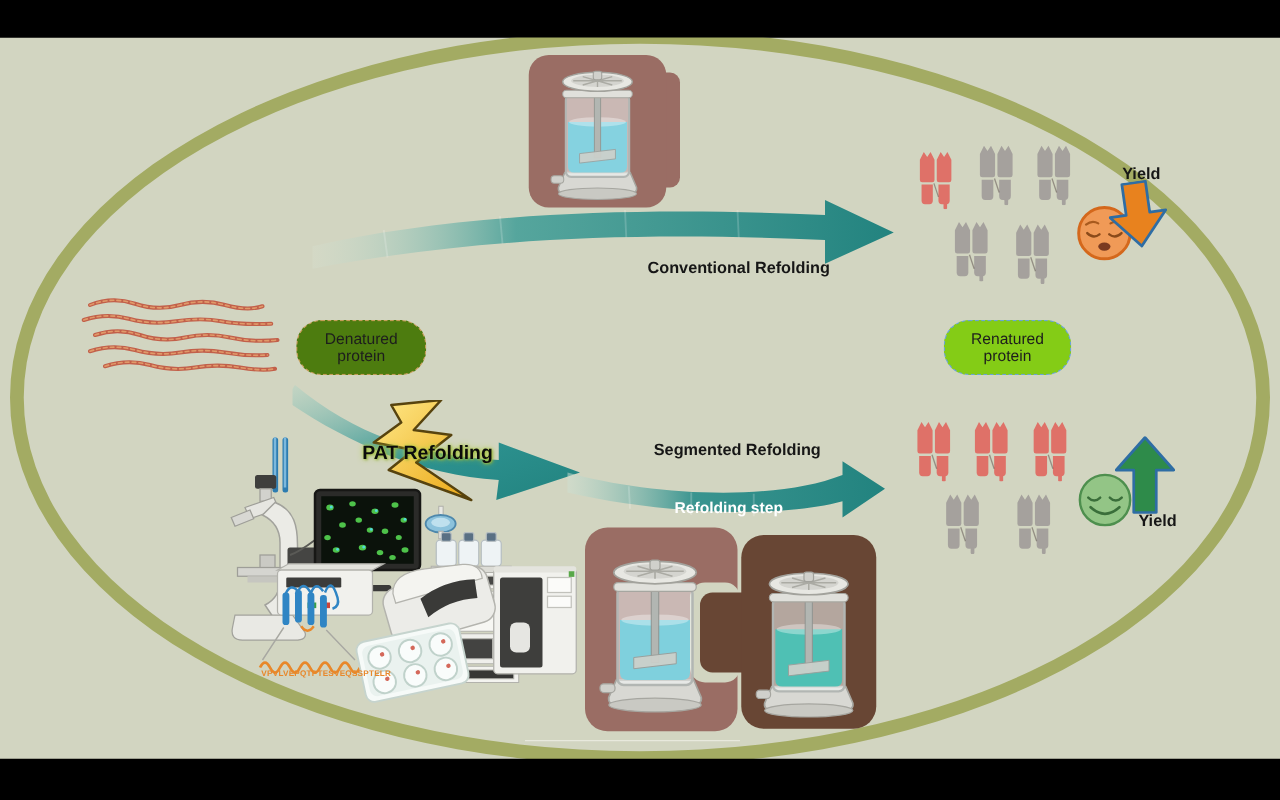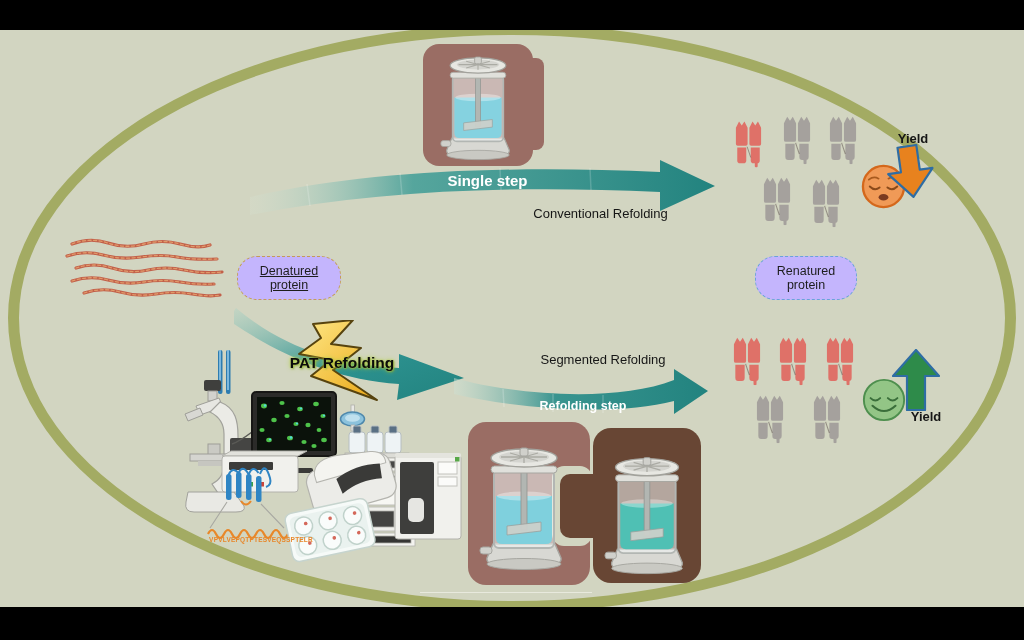--- a/index.html
+++ b/index.html
@@ -86,7 +86,6 @@
     <path d="M5,42 C120,16 260,10 415,17 L415,5 L470,31 L415,56 L415,37 C260,30 130,36 5,60 Z" fill="url(#g1)"></path>
     <path d="M62,29 l3,22 M155,18 l2,22 M255,13 l1,22 M345,13 l1,22" stroke="rgba(255,255,255,.18)" stroke-width="1.5"></path>
   </svg>
-  <div class="steplbl" style="left:400px;top:172px;width:175px;font-size:15px;">Single step</div>
   <div class="lbl cap" style="left:518px;top:206px;width:165px;">Conventional Refolding</div>
 
   <svg class="abs z5" style="left:735px;top:120px;color:#df7168" width="27" height="48" viewBox="0 0 30 52">

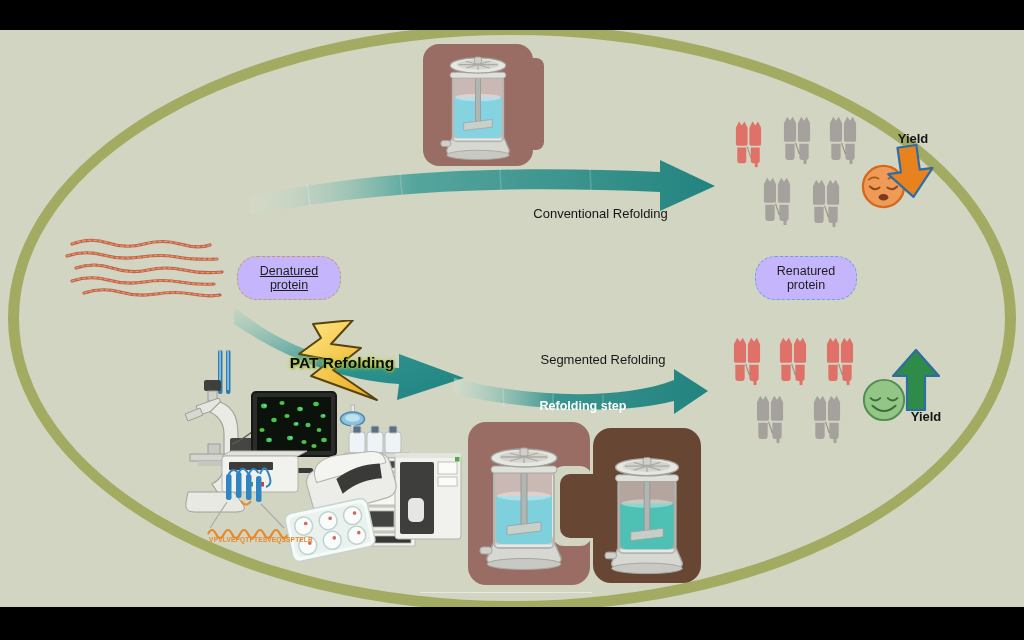--- a/index.html
+++ b/index.html
@@ -12,7 +12,7 @@
            border:11px solid #a3ab63;border-radius:50%;z-index:1;}
   .lbl{position:absolute;z-index:6;color:#161616;}
   .steplbl{position:absolute;z-index:7;color:#fff;font-weight:600;text-align:center;}
-  .cap{font-weight:400;font-size:13px;text-align:center;}
+  .cap{font-weight:700;font-size:13px;text-align:left;}
   .yield{font-weight:700;font-size:13px;}
   .tagbox{position:absolute;z-index:6;border-radius:20px;display:flex;align-items:center;
           justify-content:center;text-align:center;font-size:12.5px;line-height:1.15;

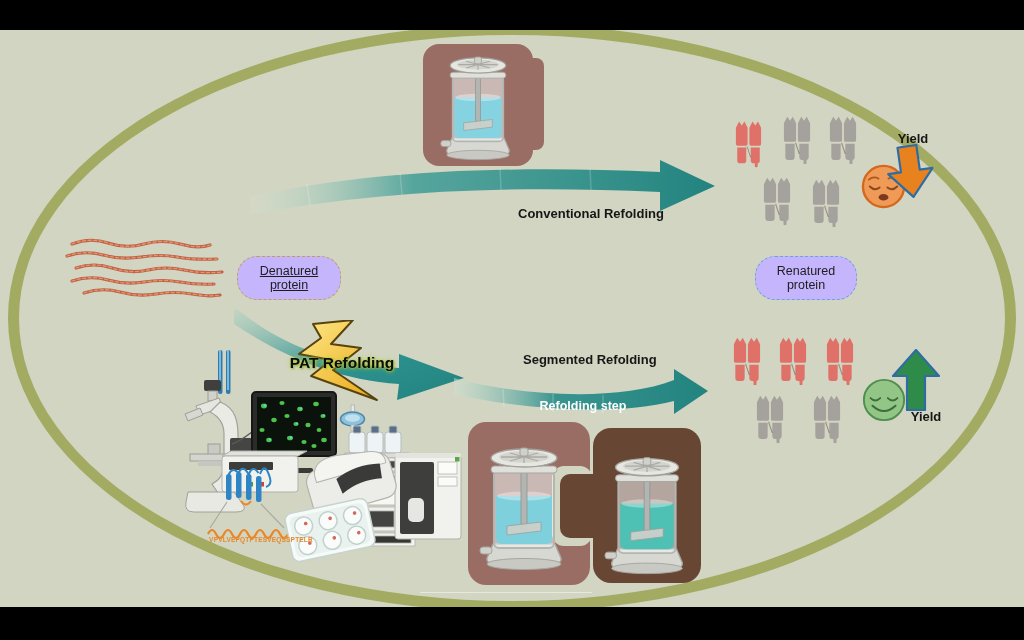--- a/index.html
+++ b/index.html
@@ -17,7 +17,7 @@
   .tagbox{position:absolute;z-index:6;border-radius:20px;display:flex;align-items:center;
           justify-content:center;text-align:center;font-size:12.5px;line-height:1.15;
           color:#1d1d1d;font-weight:500;padding:4px 6px;box-sizing:border-box;}
-  .den{background:#c4b5fd;border:1.6px dashed #c49d58;text-decoration:underline;}
+  .den{background:#4d7c0f;border:1.6px dashed #c49d58;}
   .ren{background:#c4b5fd;border:1.6px dashed #6aa4d8;}
   .pat{position:absolute;z-index:8;font-size:15.5px;font-weight:800;color:#0b0b0b;
        text-shadow:0 0 2px #b6d24e,0 0 5px #b6d24e,1px 1px 2px rgba(120,150,40,.8);

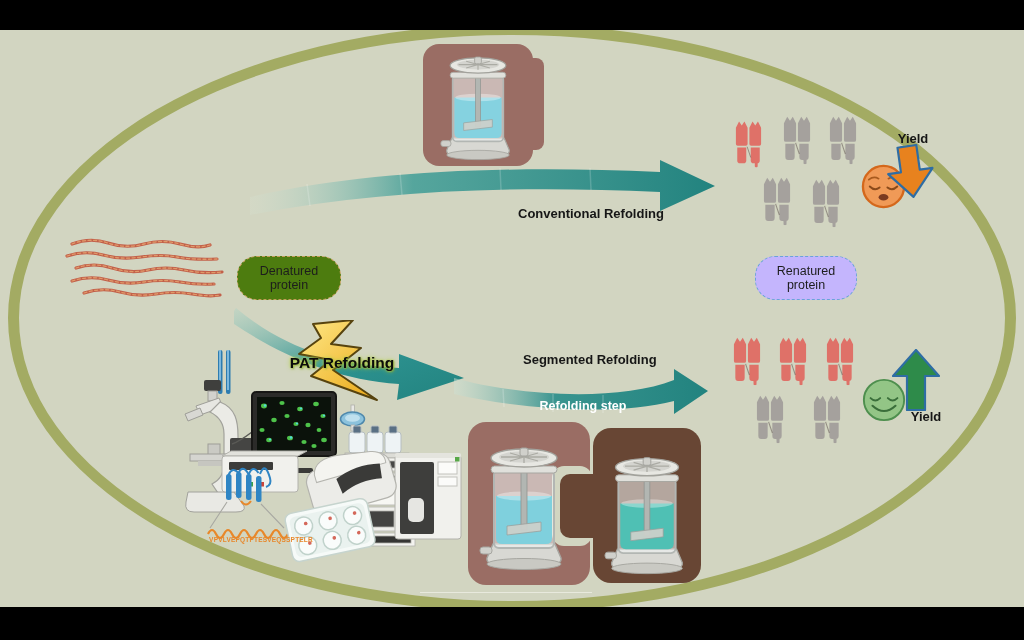--- a/index.html
+++ b/index.html
@@ -18,7 +18,7 @@
           justify-content:center;text-align:center;font-size:12.5px;line-height:1.15;
           color:#1d1d1d;font-weight:500;padding:4px 6px;box-sizing:border-box;}
   .den{background:#4d7c0f;border:1.6px dashed #c49d58;}
-  .ren{background:#c4b5fd;border:1.6px dashed #6aa4d8;}
+  .ren{background:#84cc16;border:1.6px dashed #6aa4d8;}
   .pat{position:absolute;z-index:8;font-size:15.5px;font-weight:800;color:#0b0b0b;
        text-shadow:0 0 2px #b6d24e,0 0 5px #b6d24e,1px 1px 2px rgba(120,150,40,.8);
        text-align:center;}

